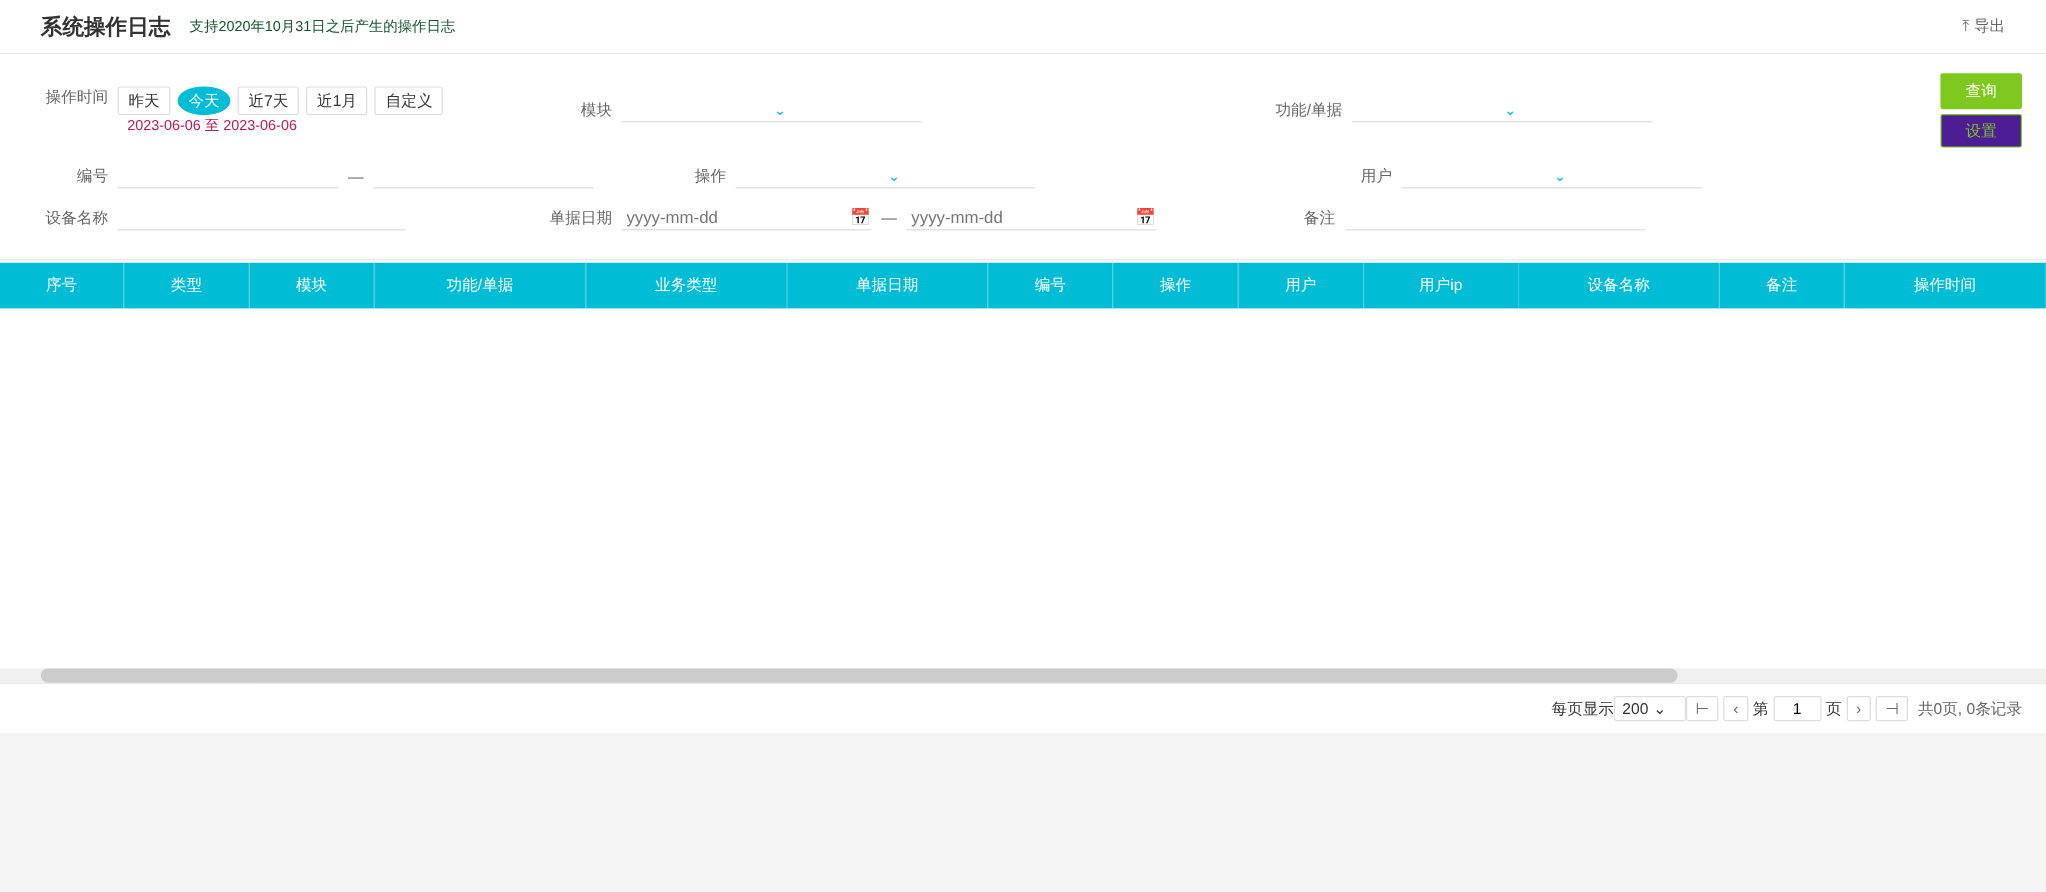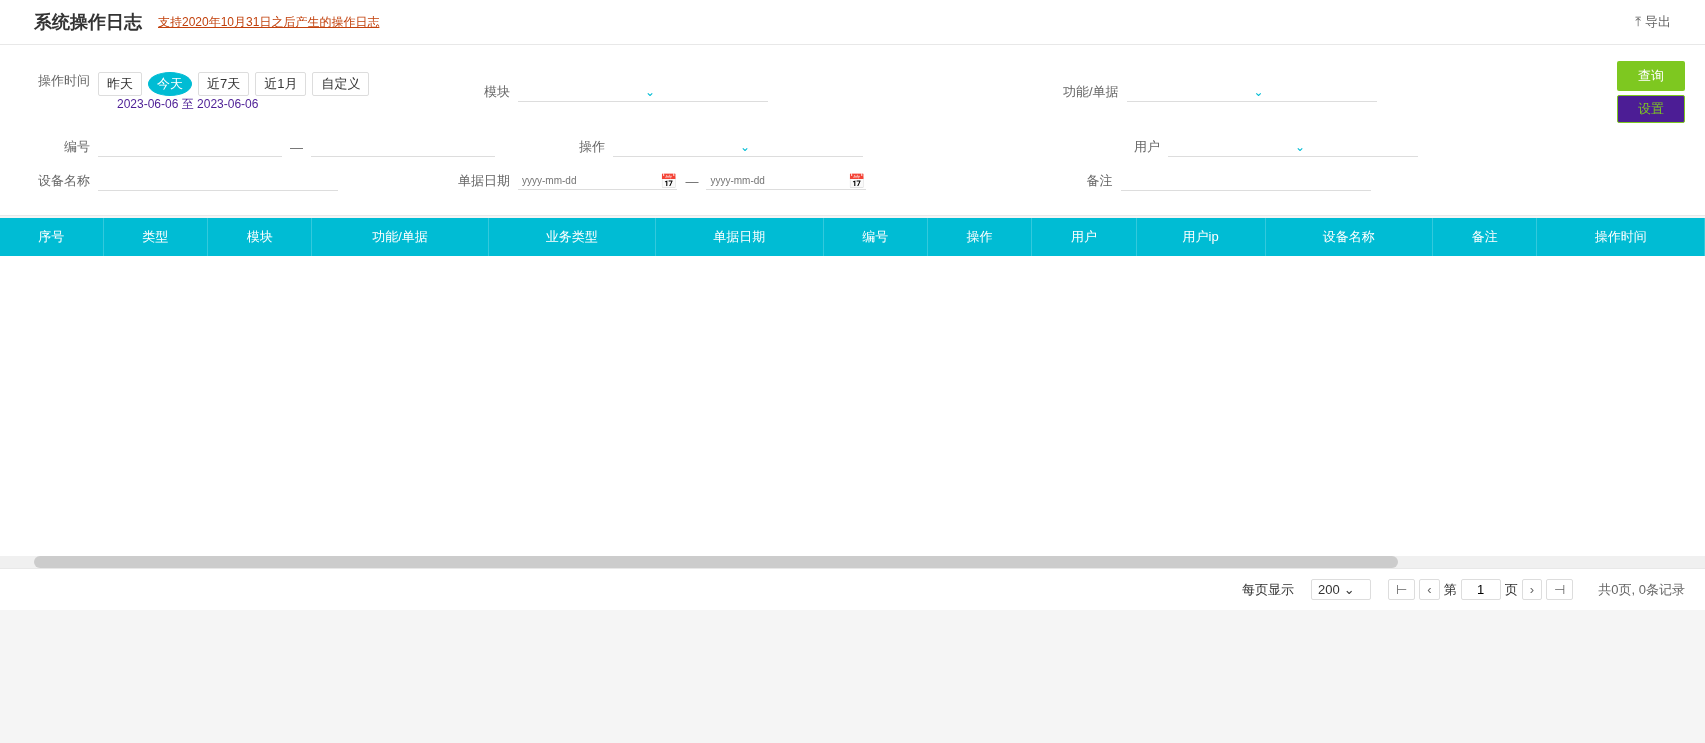--- a/index.html
+++ b/index.html
@@ -20,8 +20,7 @@
     }
     .page-subtitle {
       font-size: 12px;
-      color: #c2410c;
-      text-decoration: underline;
+      color: #14532d;
     }
     .export-btn {
       margin-left: auto;

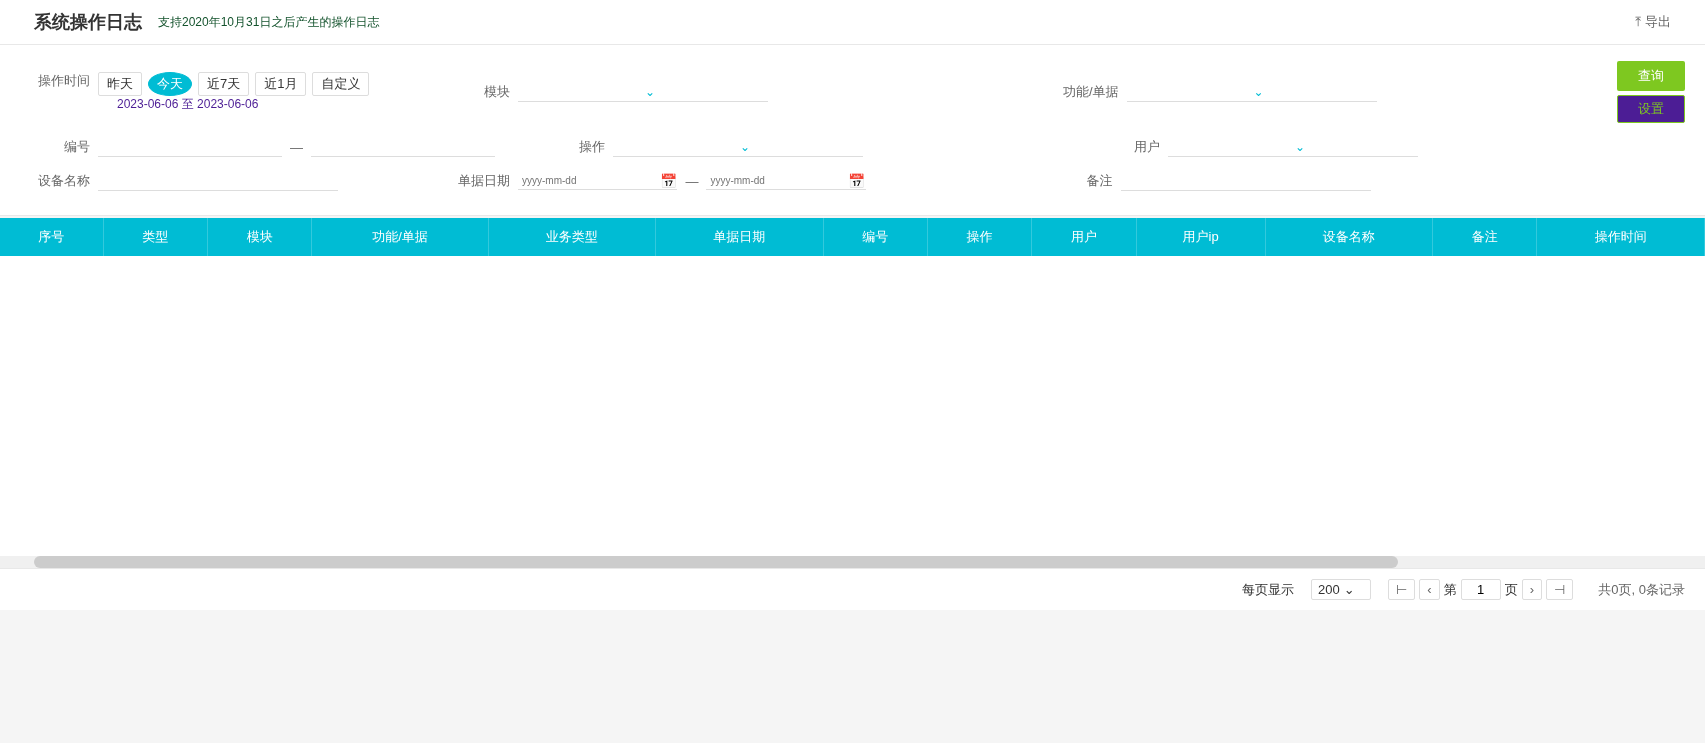--- a/index.html
+++ b/index.html
@@ -81,8 +81,8 @@
     }
     .time-range {
       font-size: 12px;
-      color: #4c1d95;
-      margin-left: 19px;
+      color: #be185d;
+      margin-left: 8px;
     }
 
     .filter-input {

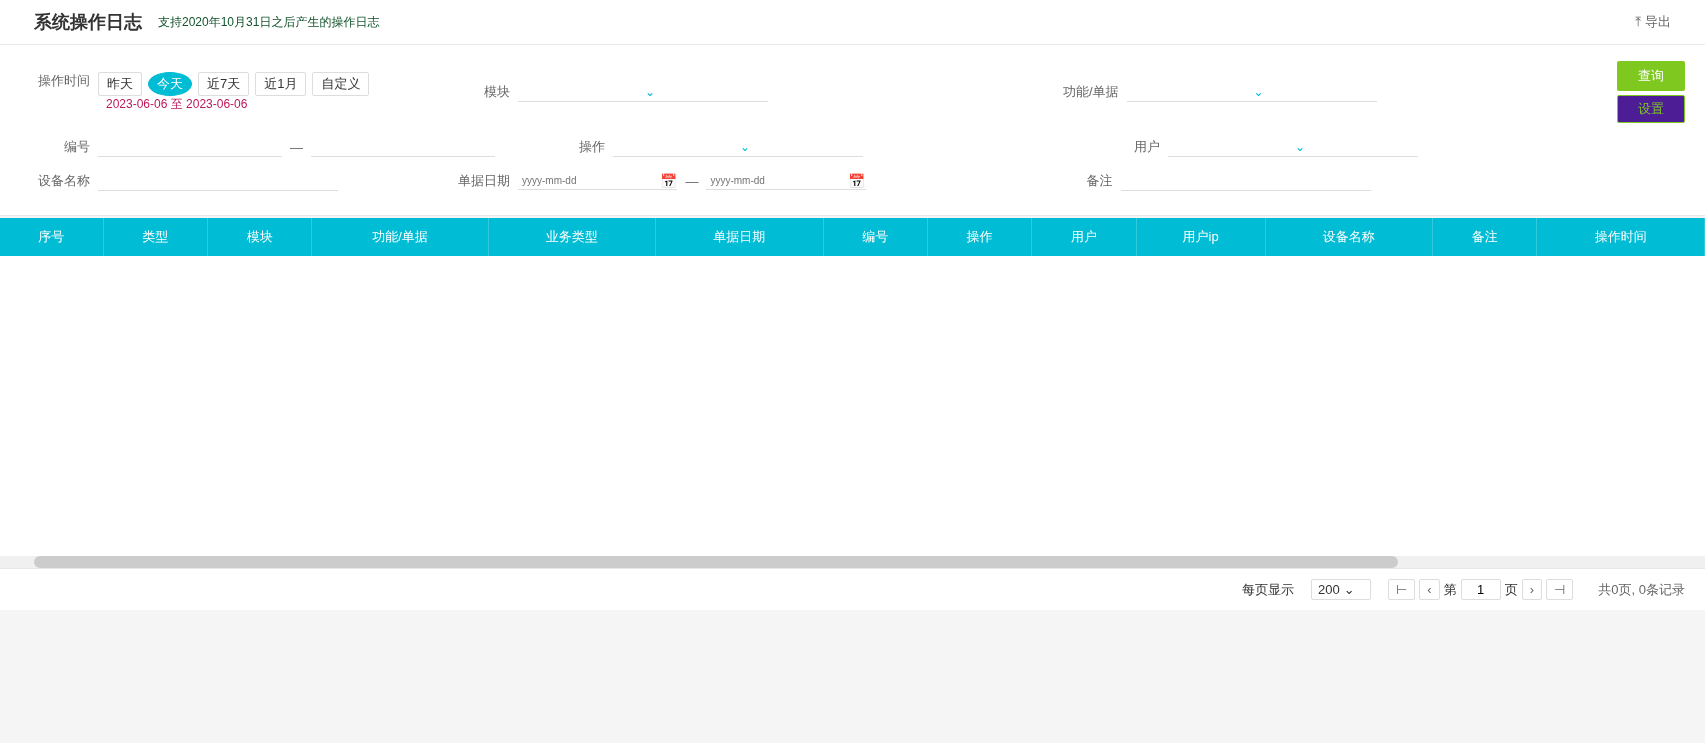--- a/index.html
+++ b/index.html
@@ -159,7 +159,7 @@
     .date-input {
       border: none;
       outline: none;
-      font-size: 10px;
+      font-size: 14px;
       color: #ccc;
       background: transparent;
       min-width: 90px;

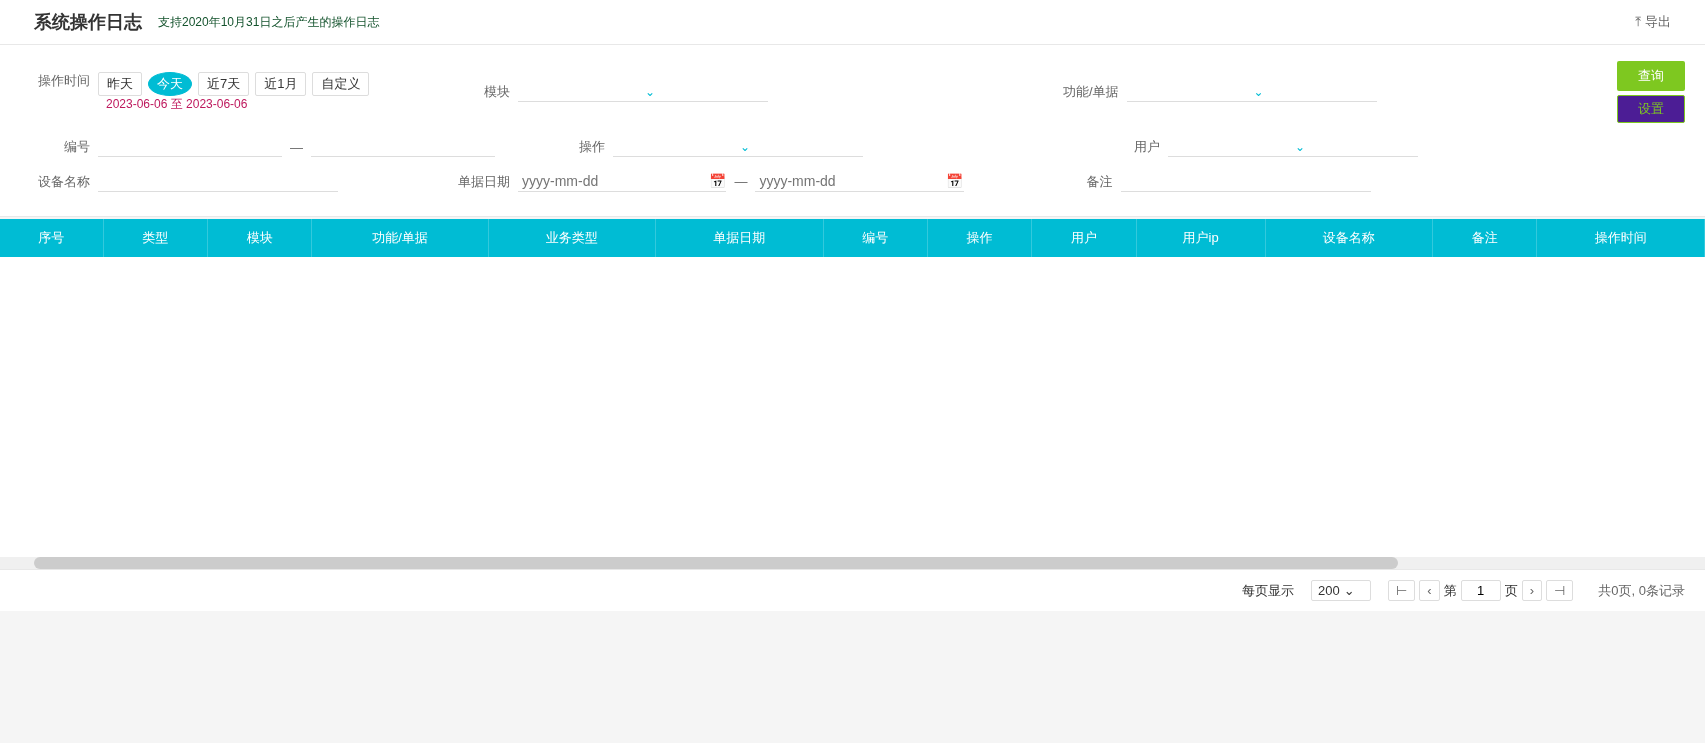--- a/index.html
+++ b/index.html
@@ -219,7 +219,7 @@
       display: flex;
       align-items: center;
       justify-content: flex-end;
-      gap: 17px;
+      gap: 0;
       font-size: 13px;
       color: #333;
     }

